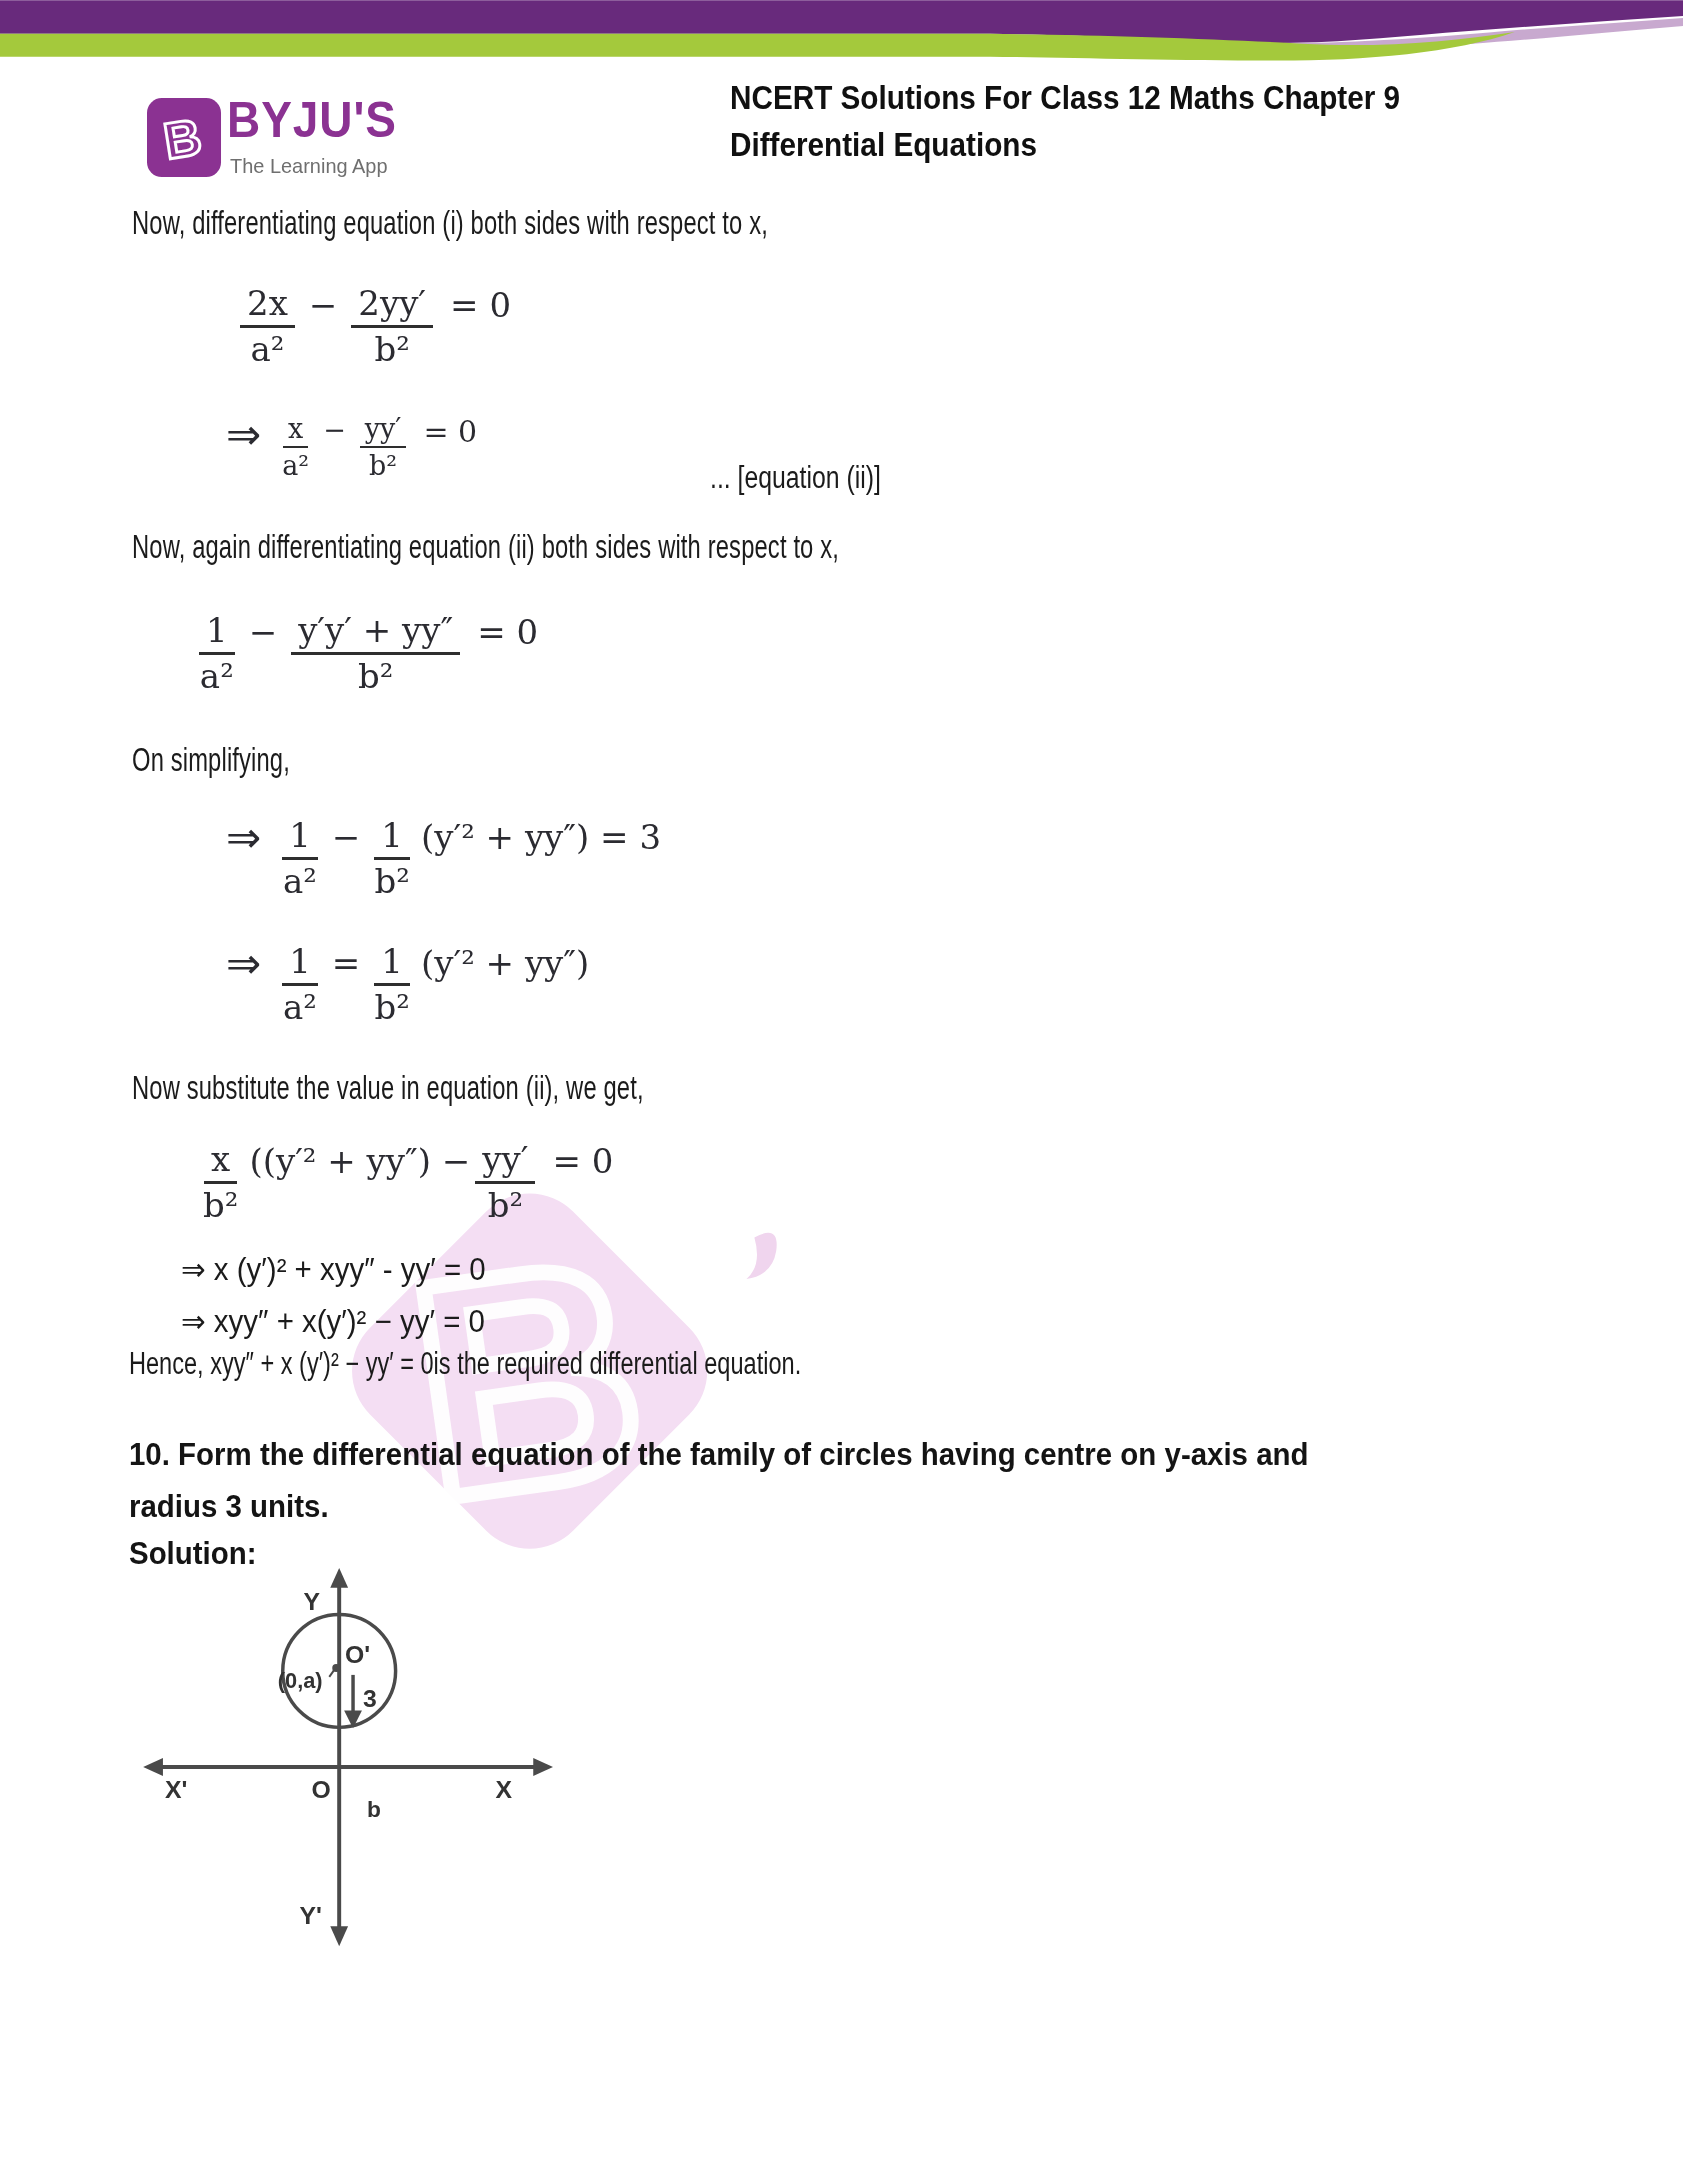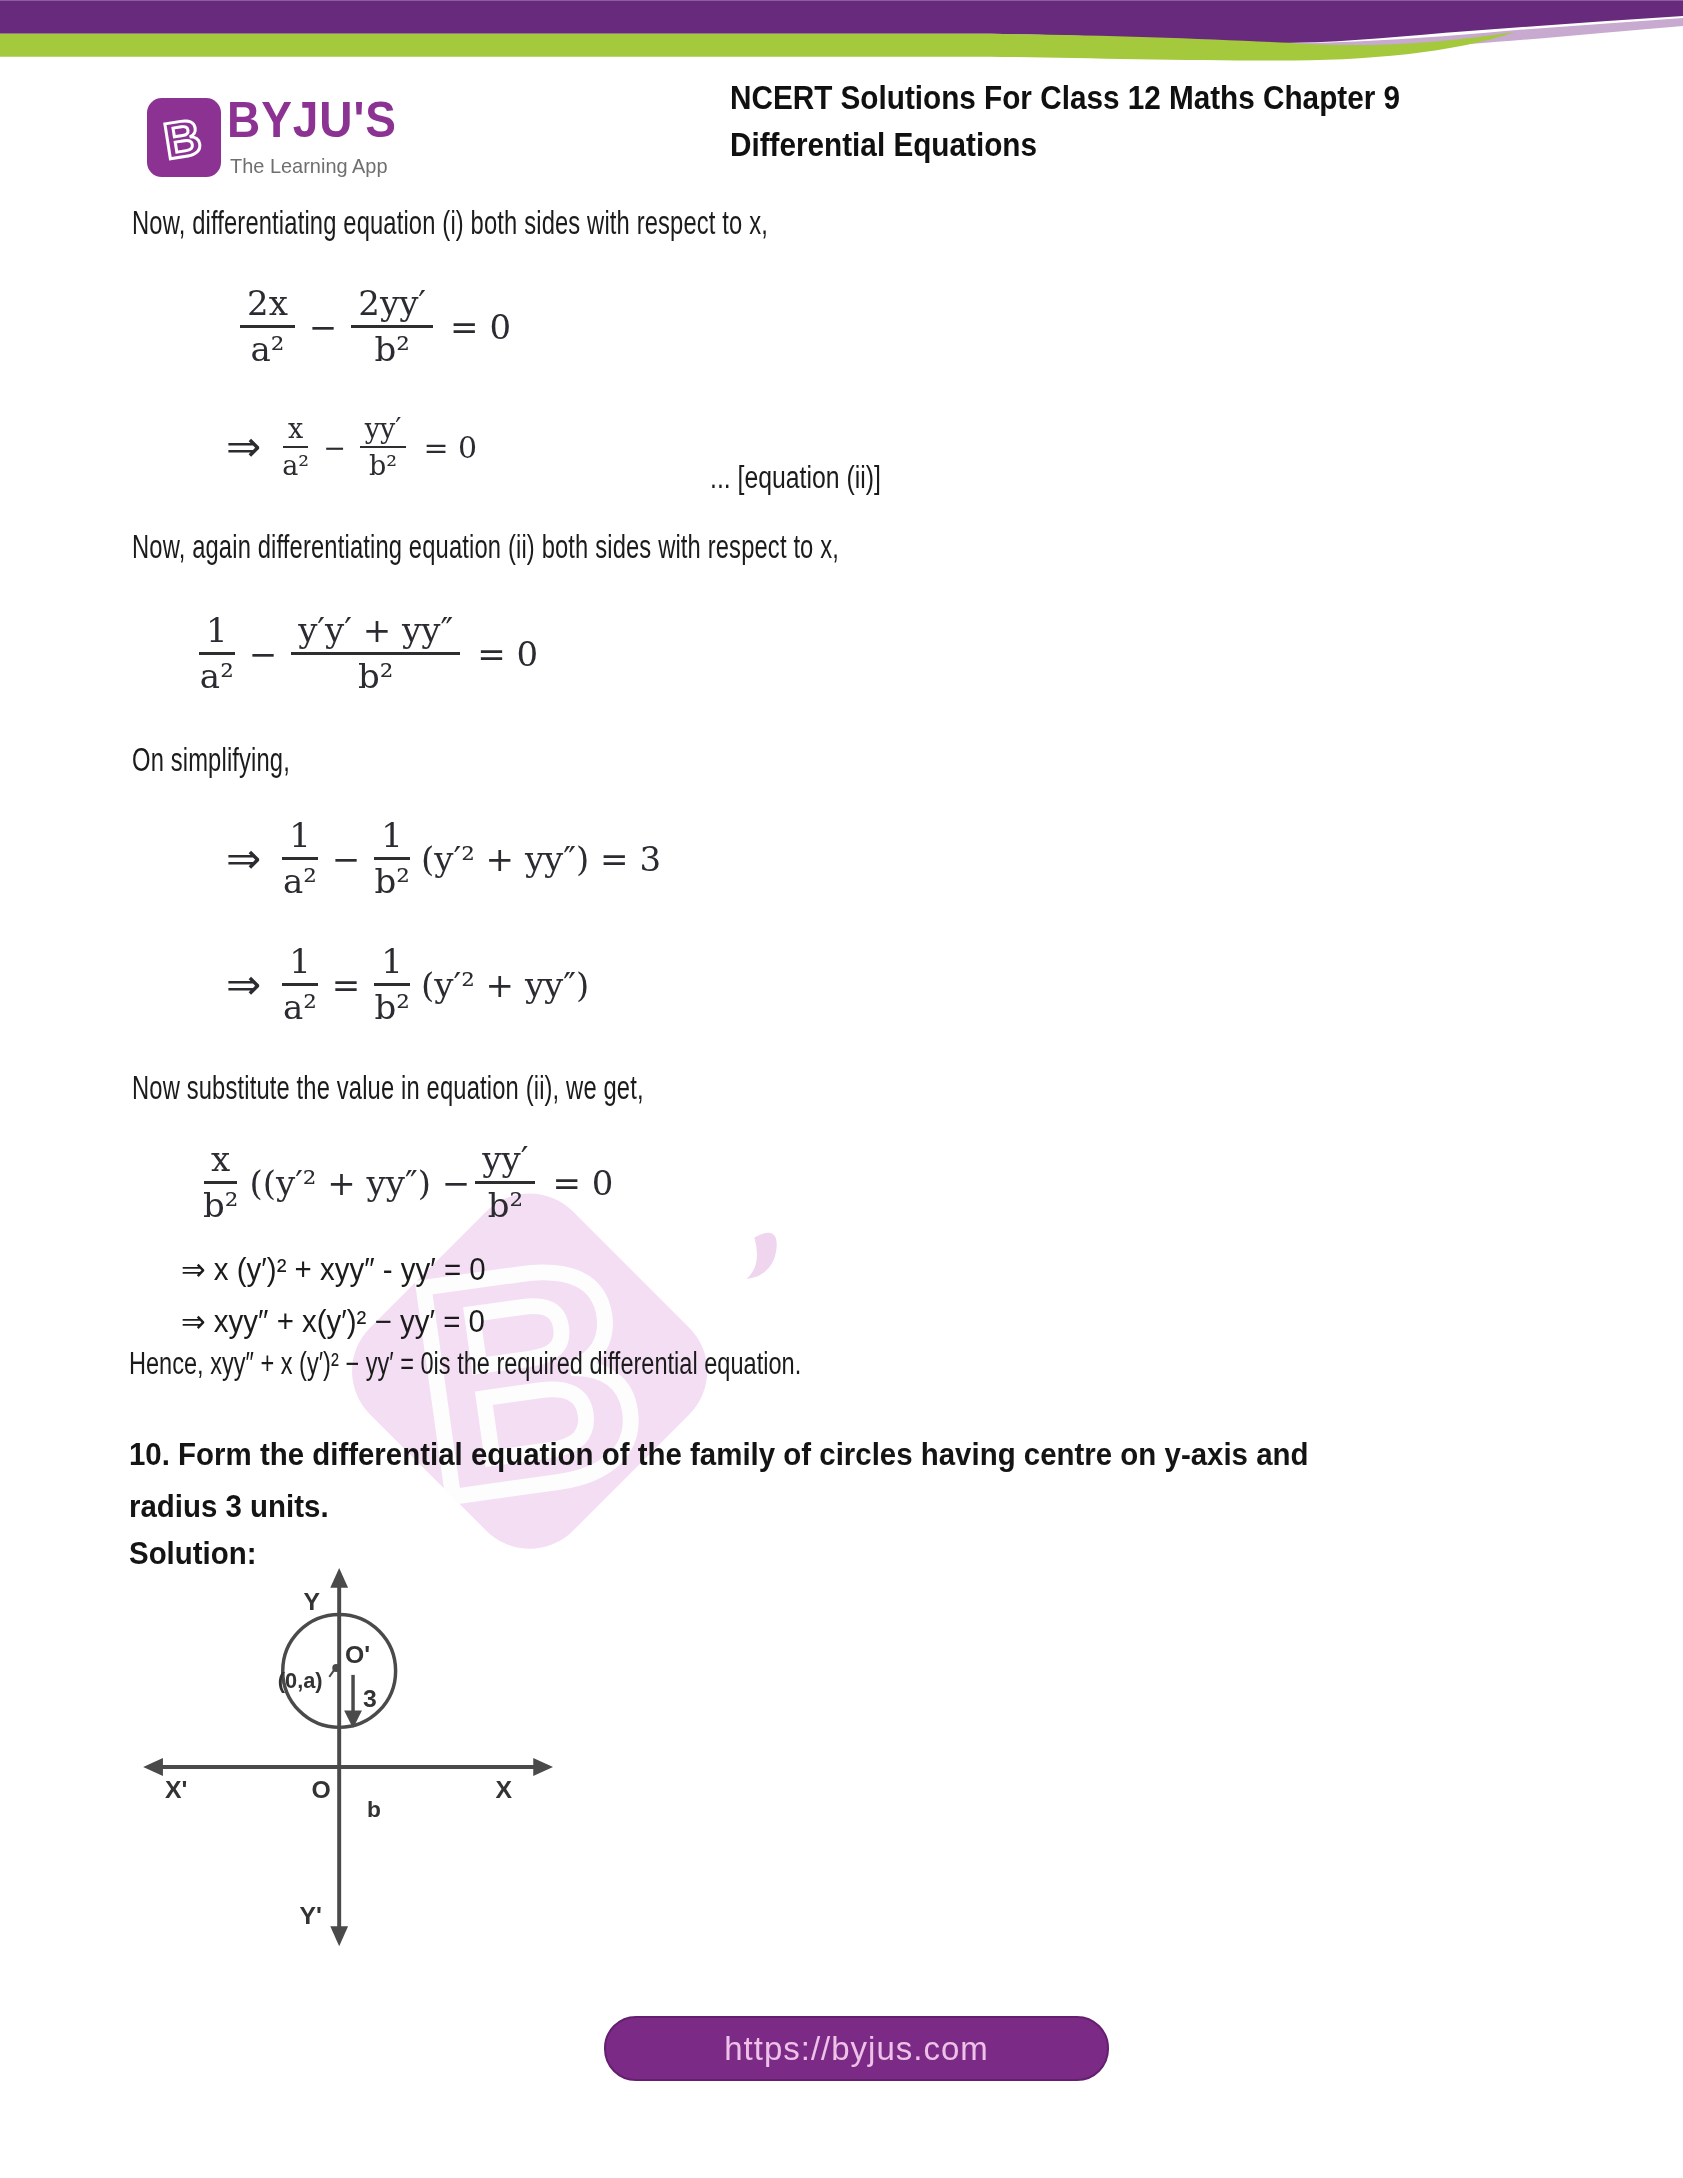--- a/index.html
+++ b/index.html
@@ -28,7 +28,7 @@
 
   
   .eq {
-    position:absolute; display:flex; align-items:center; white-space:nowrap;
+    position:absolute; display:flex; white-space:nowrap;
     font-family:"DejaVu Serif","Liberation Serif",serif; font-size:34px; color:#2b2b31;
   }
   .frac { display:inline-flex; flex-direction:column; align-items:center; margin:0 5px; }

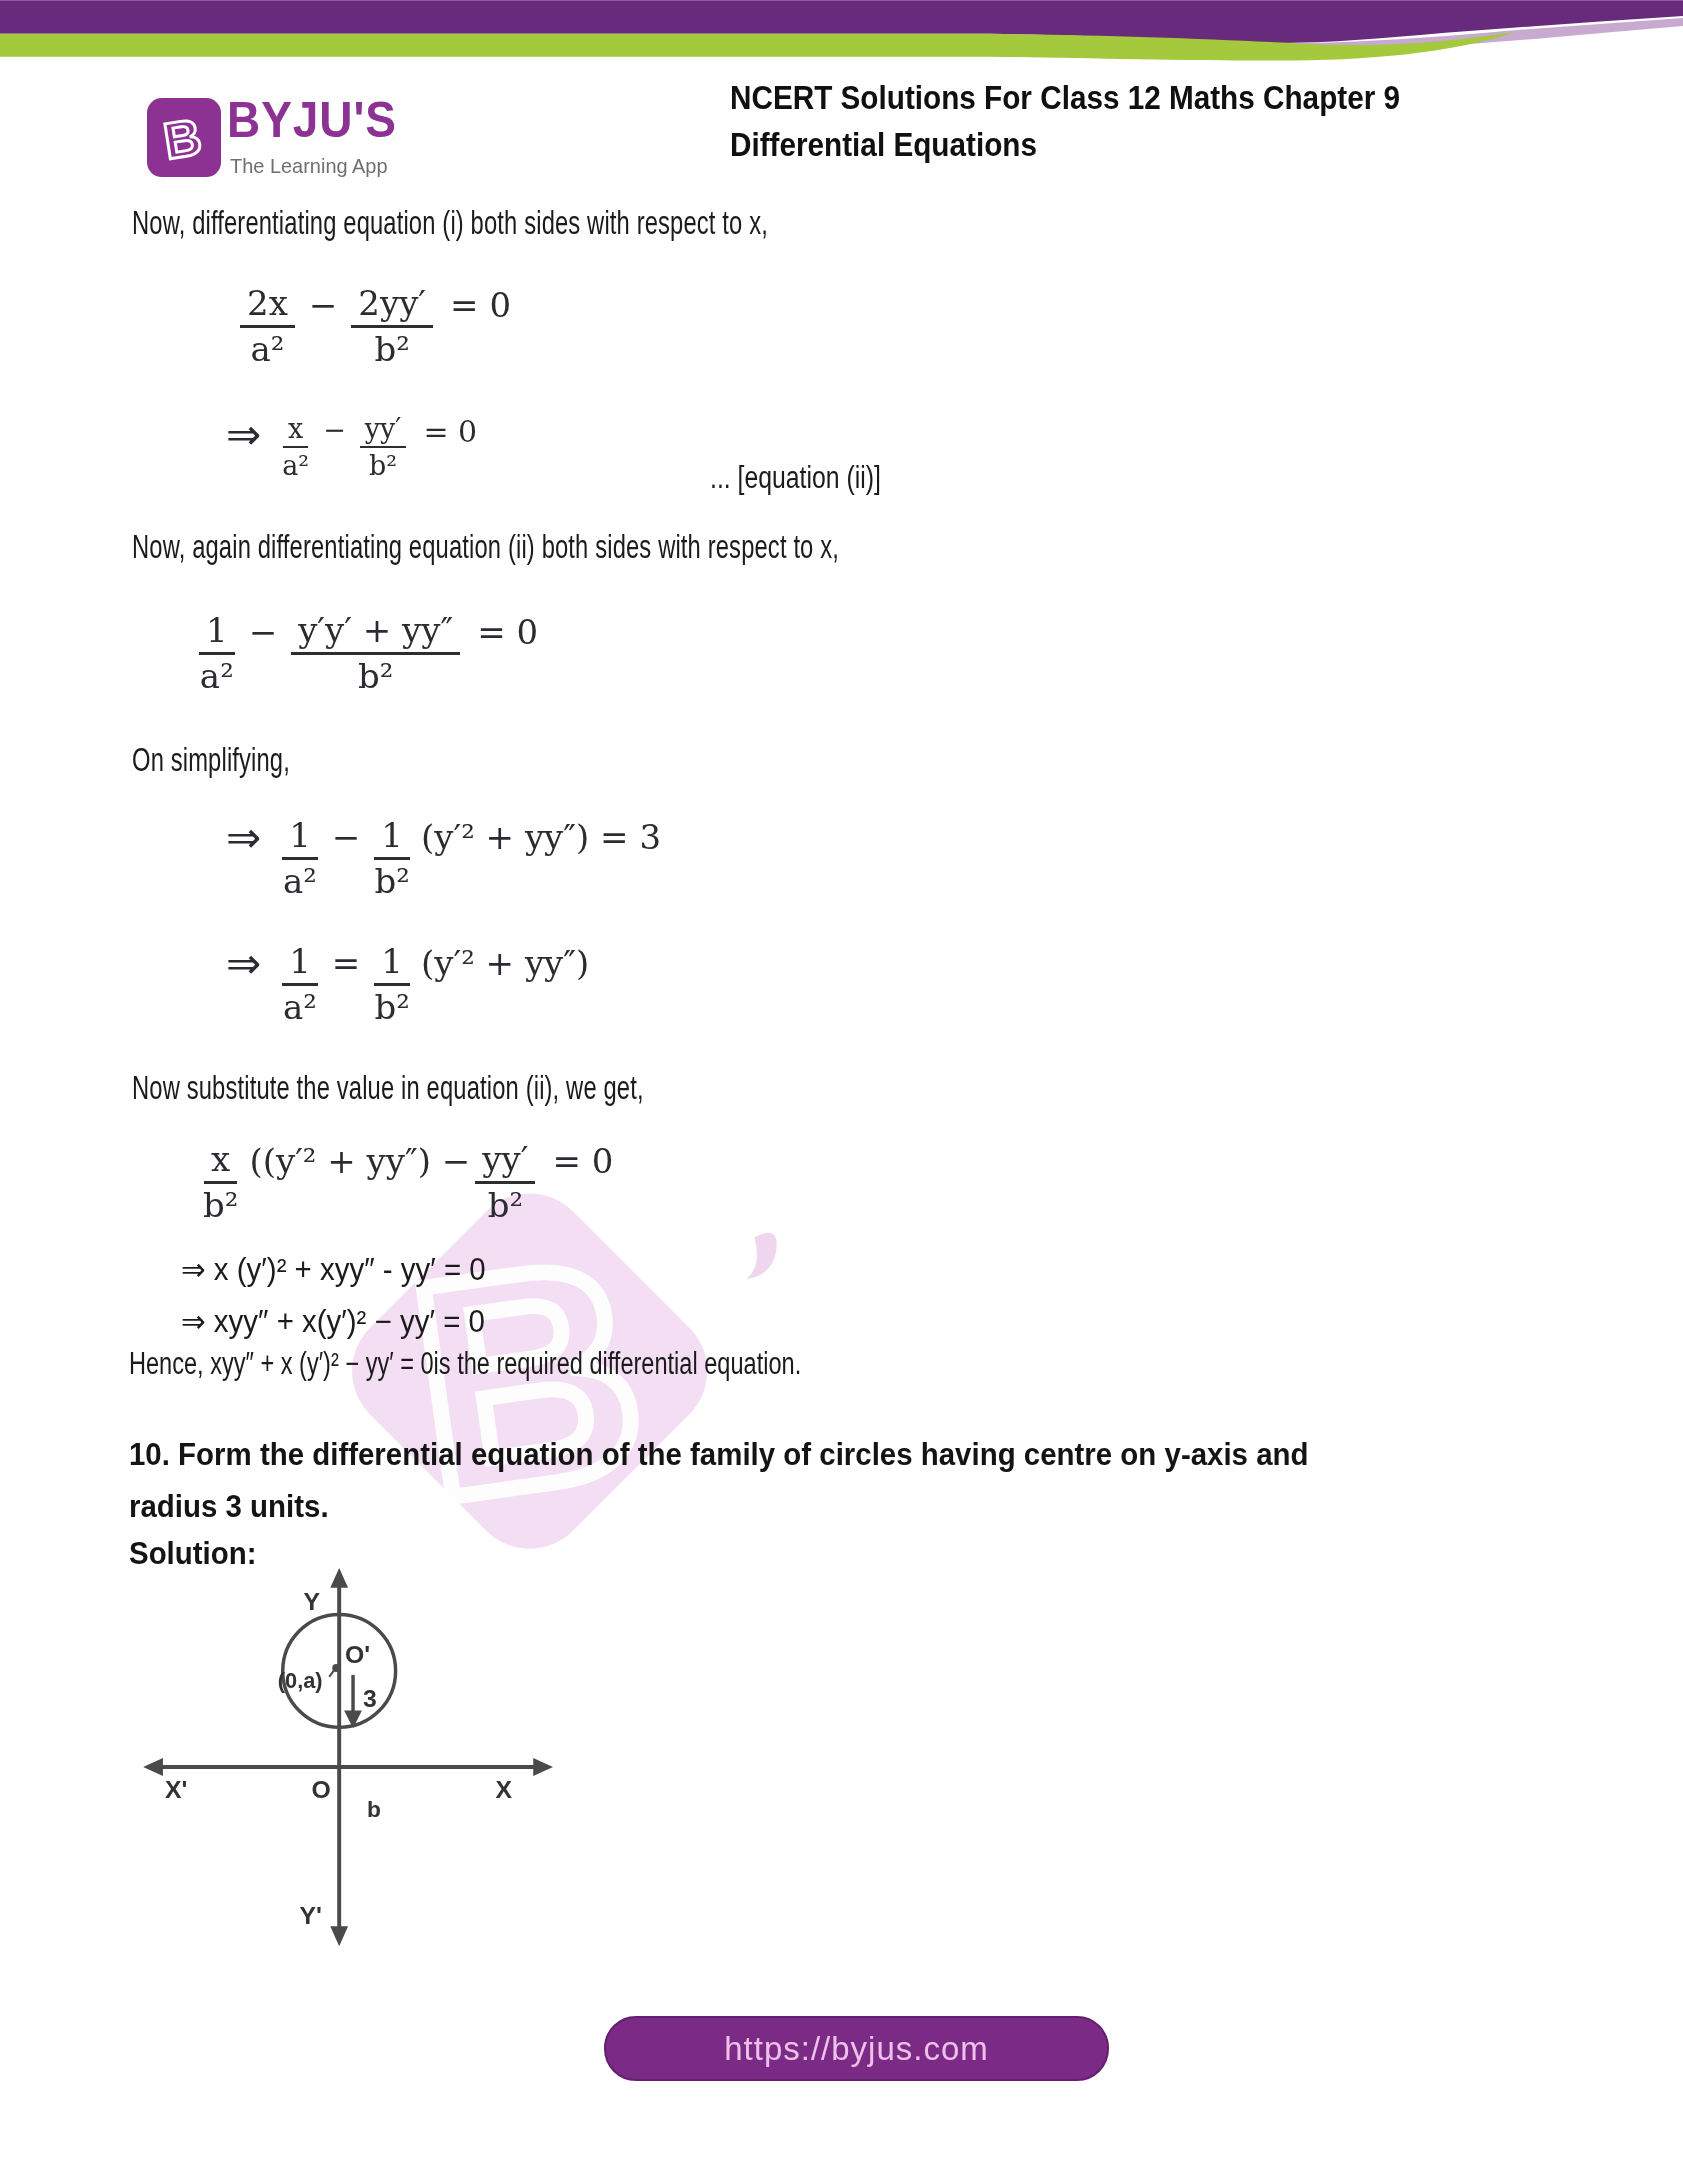--- a/index.html
+++ b/index.html
@@ -222,9 +222,6 @@
     </g>
   </svg>
 
-  <div class="pill">
-    <span>https://byjus.com</span>
-  </div>
 
 </div>
 

